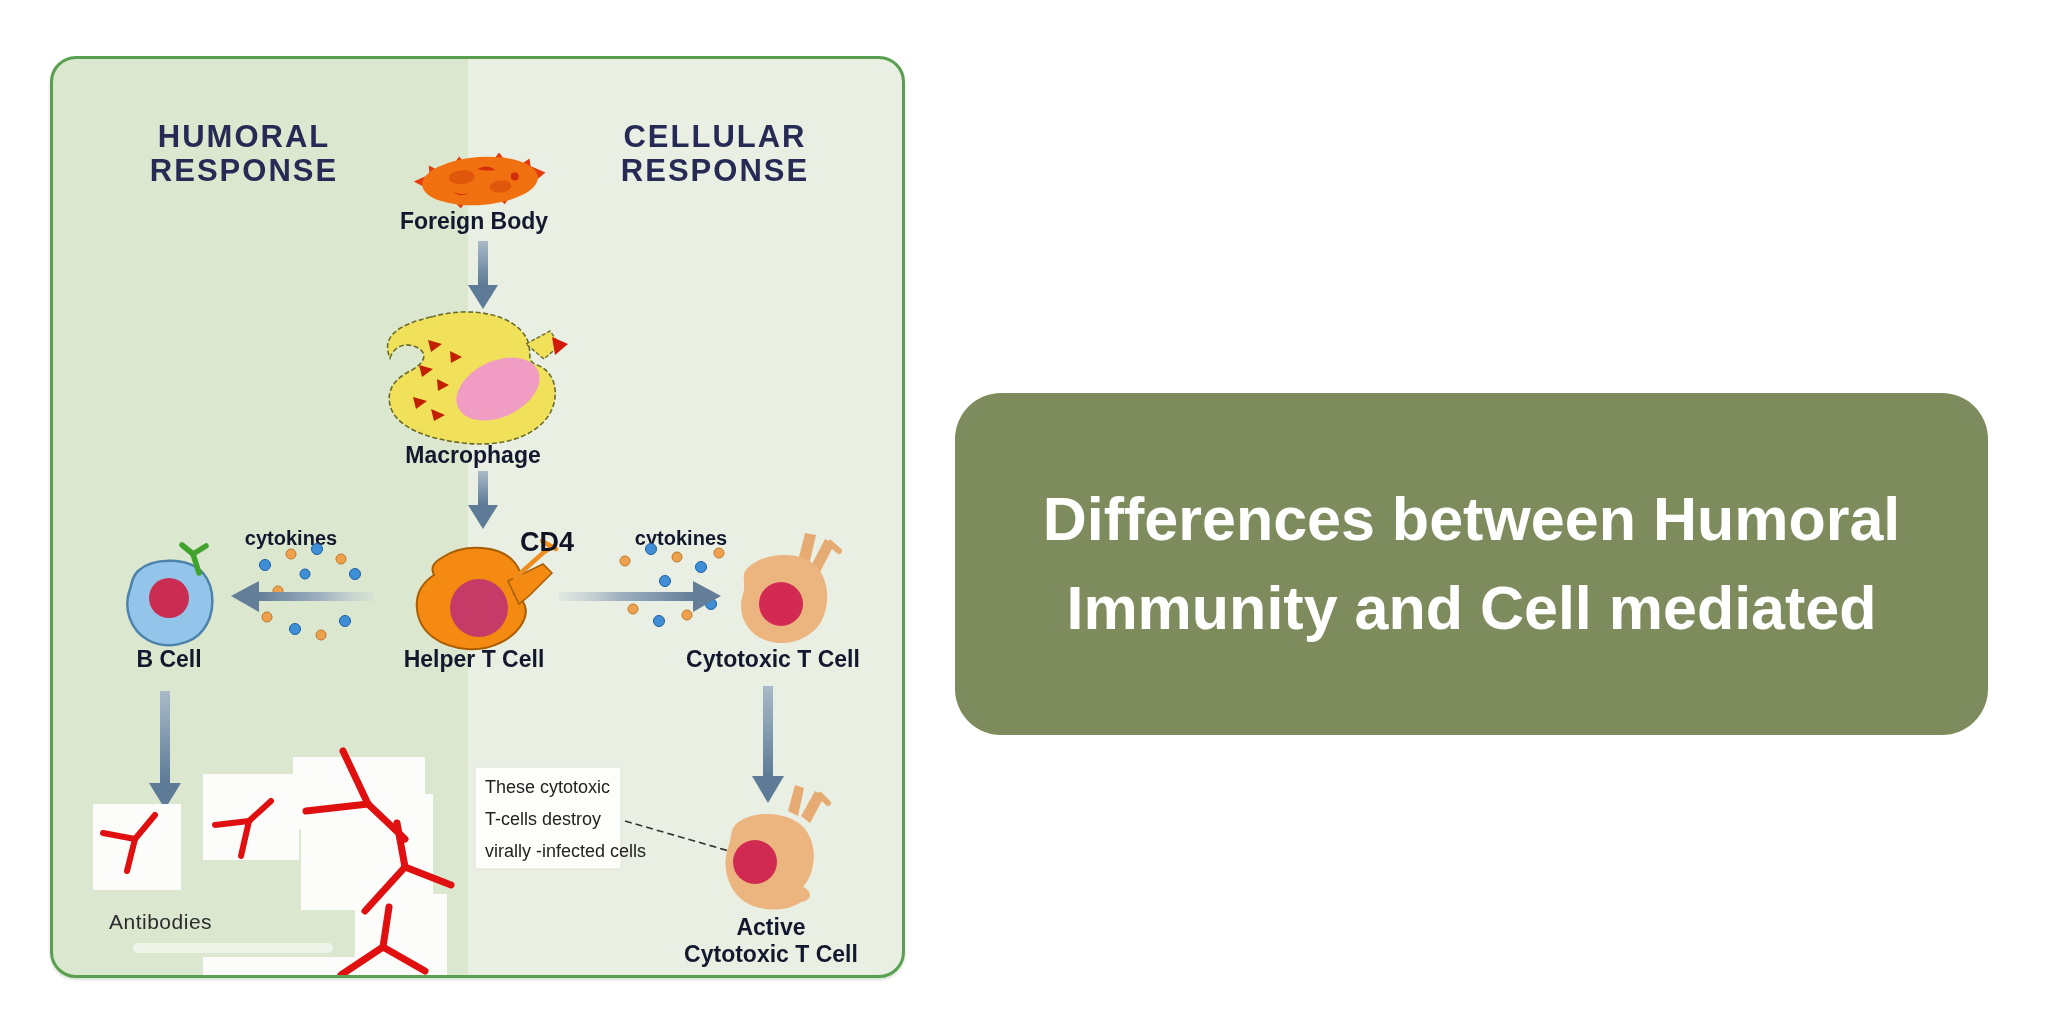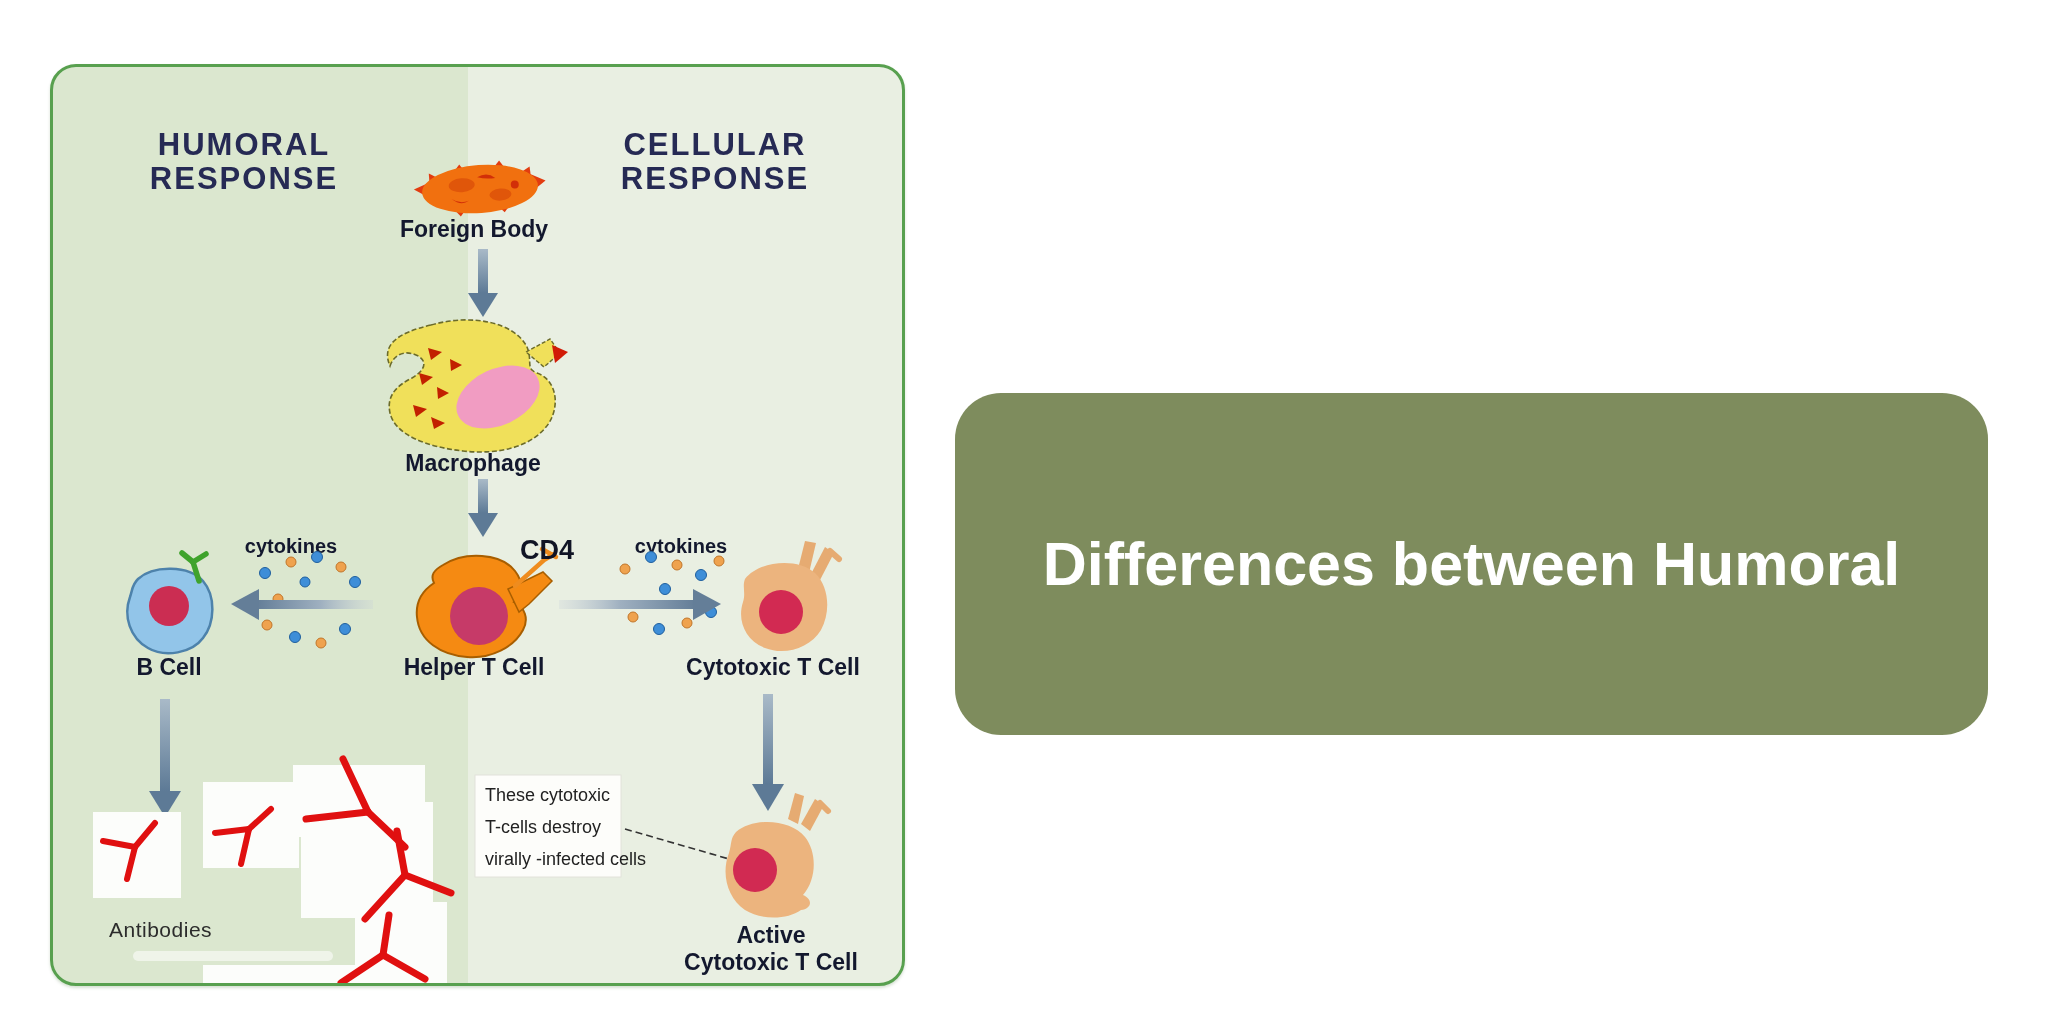--- a/index.html
+++ b/index.html
@@ -11,7 +11,7 @@
 
   
   .diagram-panel{
-    position:absolute;left:50px;top:64px;width:855px;height:922px;
+    position:absolute;left:50px;top:56px;width:855px;height:922px;
     border:3px solid #58a04f;border-radius:26px;box-sizing:border-box;
     background:linear-gradient(90deg,#dbe7cf 0,#dbe7cf 415px,#e9efe2 415px,#e9efe2 100%);
     box-shadow:0 2px 3px rgba(90,130,80,.25);

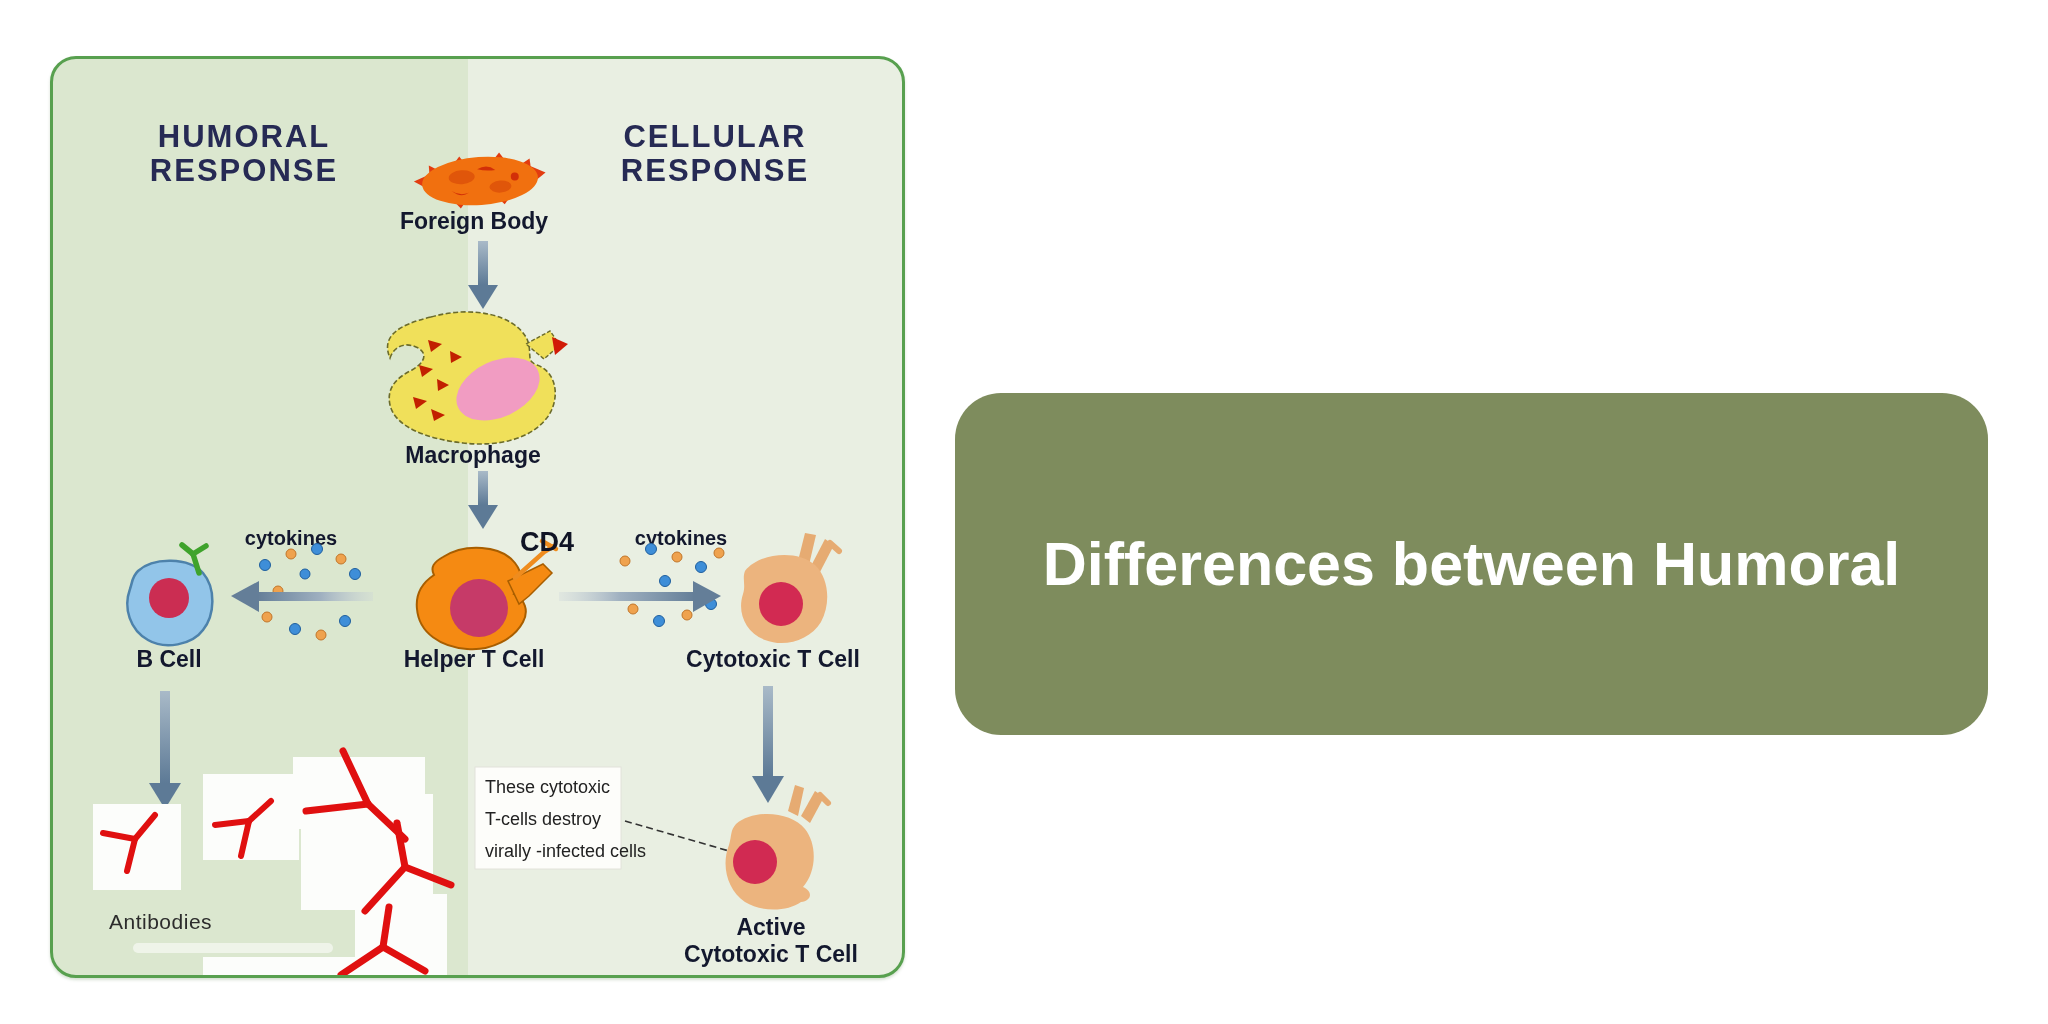--- a/index.html
+++ b/index.html
@@ -251,6 +251,7 @@
 
   <div class="title-card">
     <div class="line">Differences between Humoral</div>
+    <div class="line">Immunity and Cell mediated</div>
   </div>
 
 </div>

